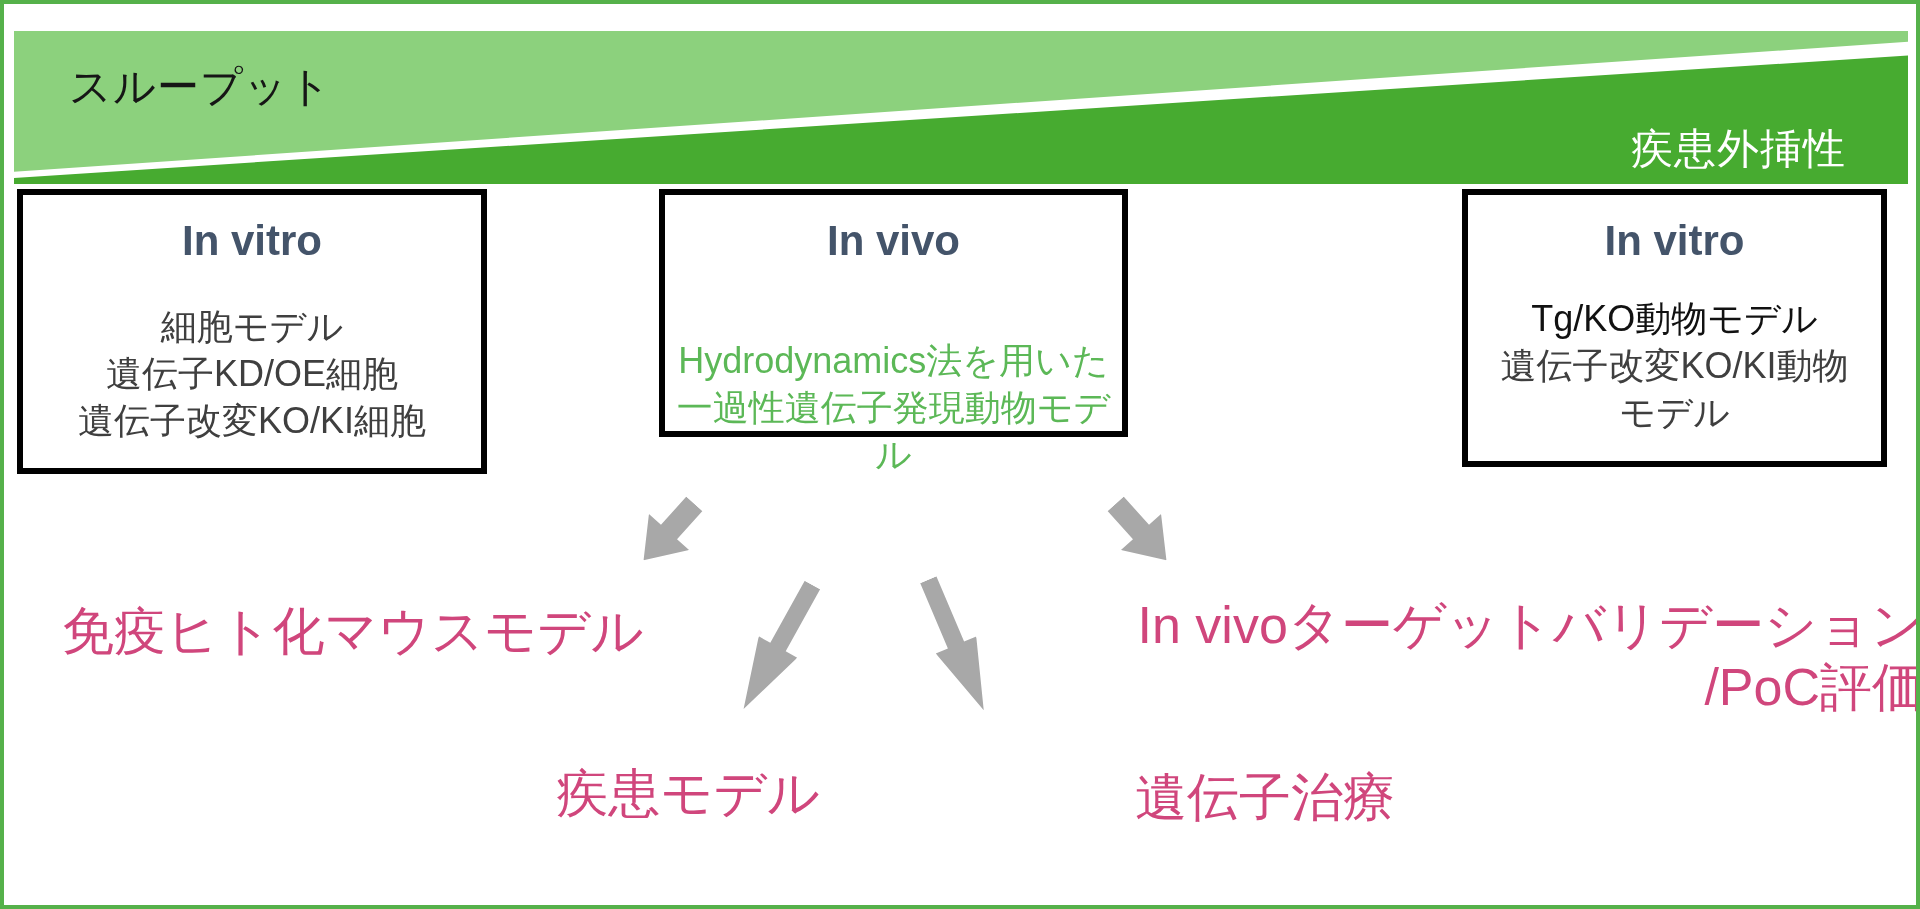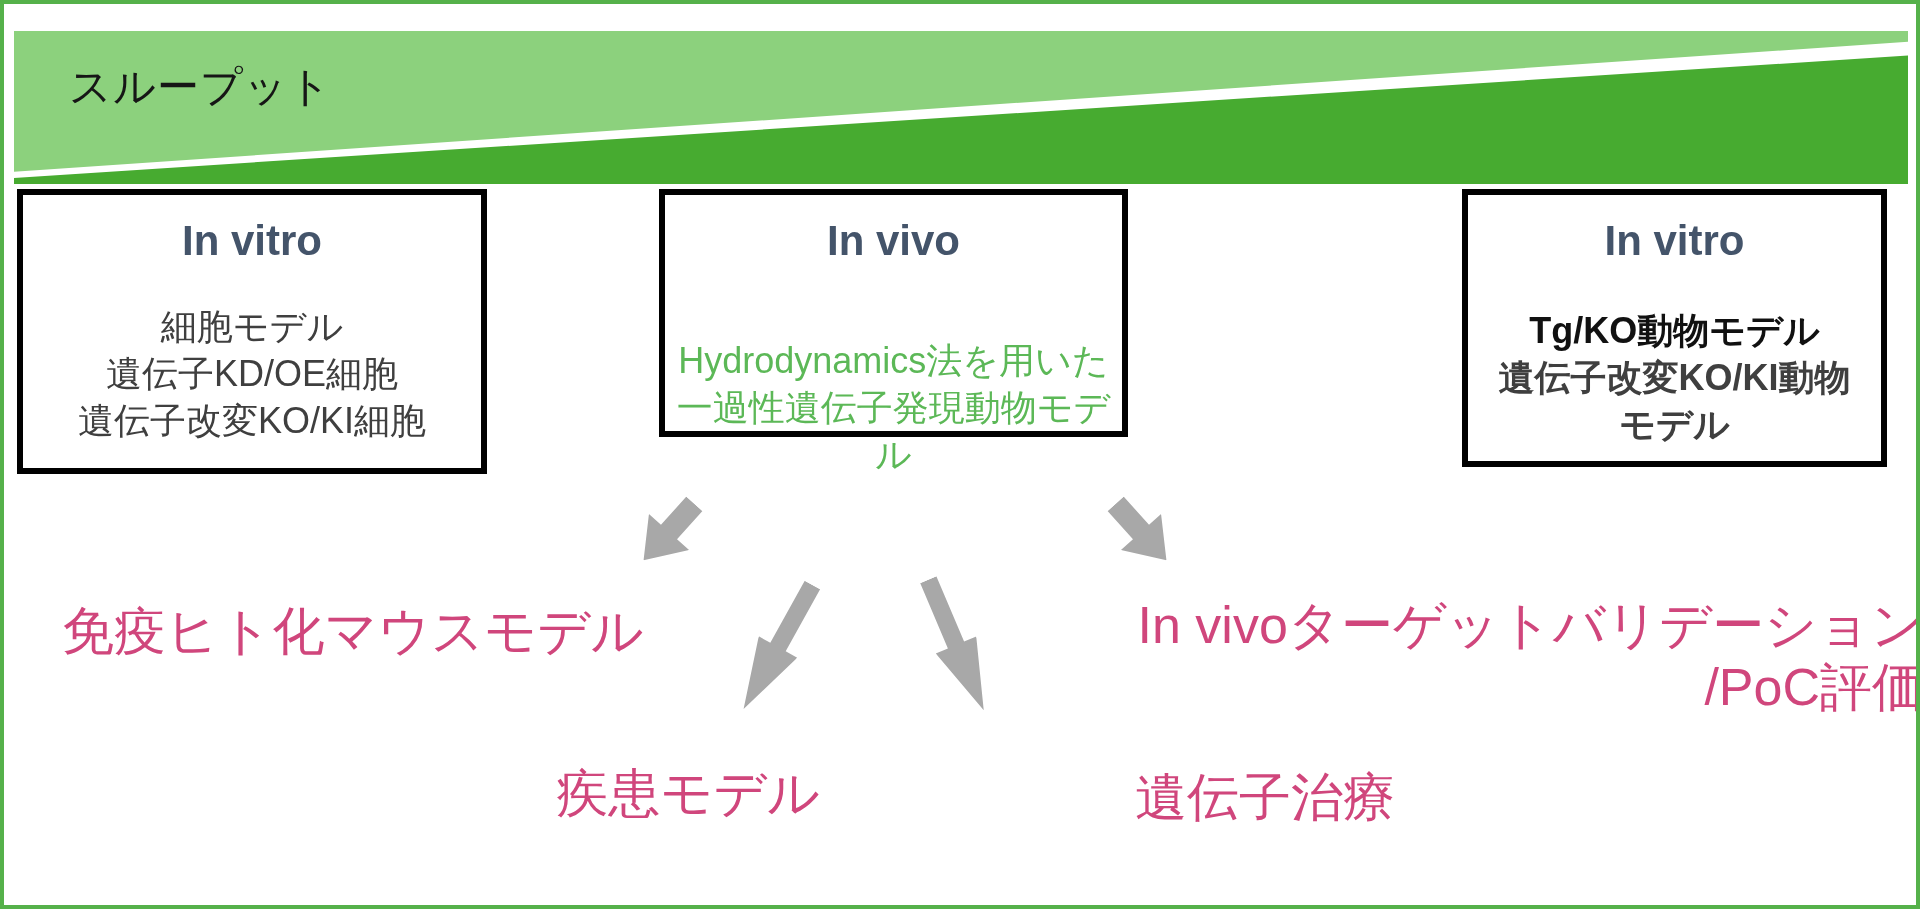--- a/index.html
+++ b/index.html
@@ -119,6 +119,7 @@
     <div class="banner-tri-light"></div>
     <div class="banner-tri-dark"></div>
     <div class="banner-label-left">スループット</div>
+    <div class="banner-label-right">疾患外挿性</div>
   </div>
 
   <div class="box box-left">

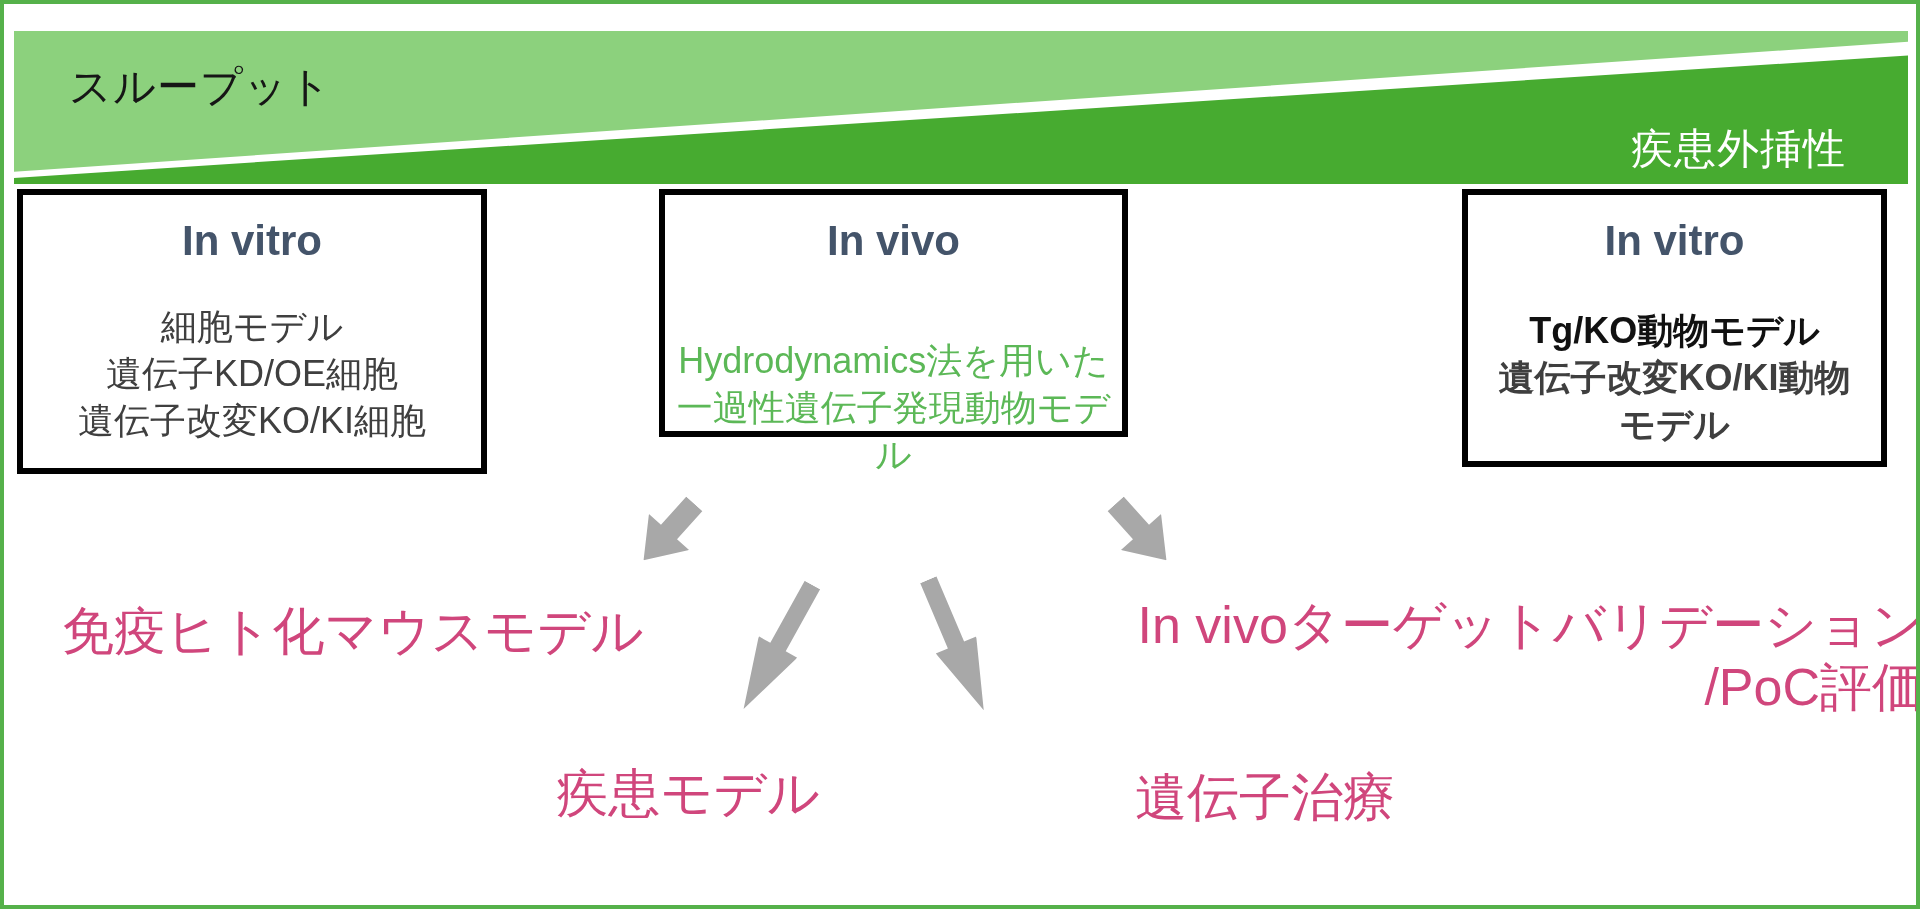--- a/index.html
+++ b/index.html
@@ -82,7 +82,7 @@
   }
   .box-left .box-body   { margin-top: 38px; }
   .box-center .box-body { margin-top: 72px; color: #5CB857; }
-  .box-right .box-body  { margin-top: 42px; font-weight: bold; }
+  .box-right .box-body  { margin-top: 30px; }
   .box-right .line-first { color: #111111; }
 
   

